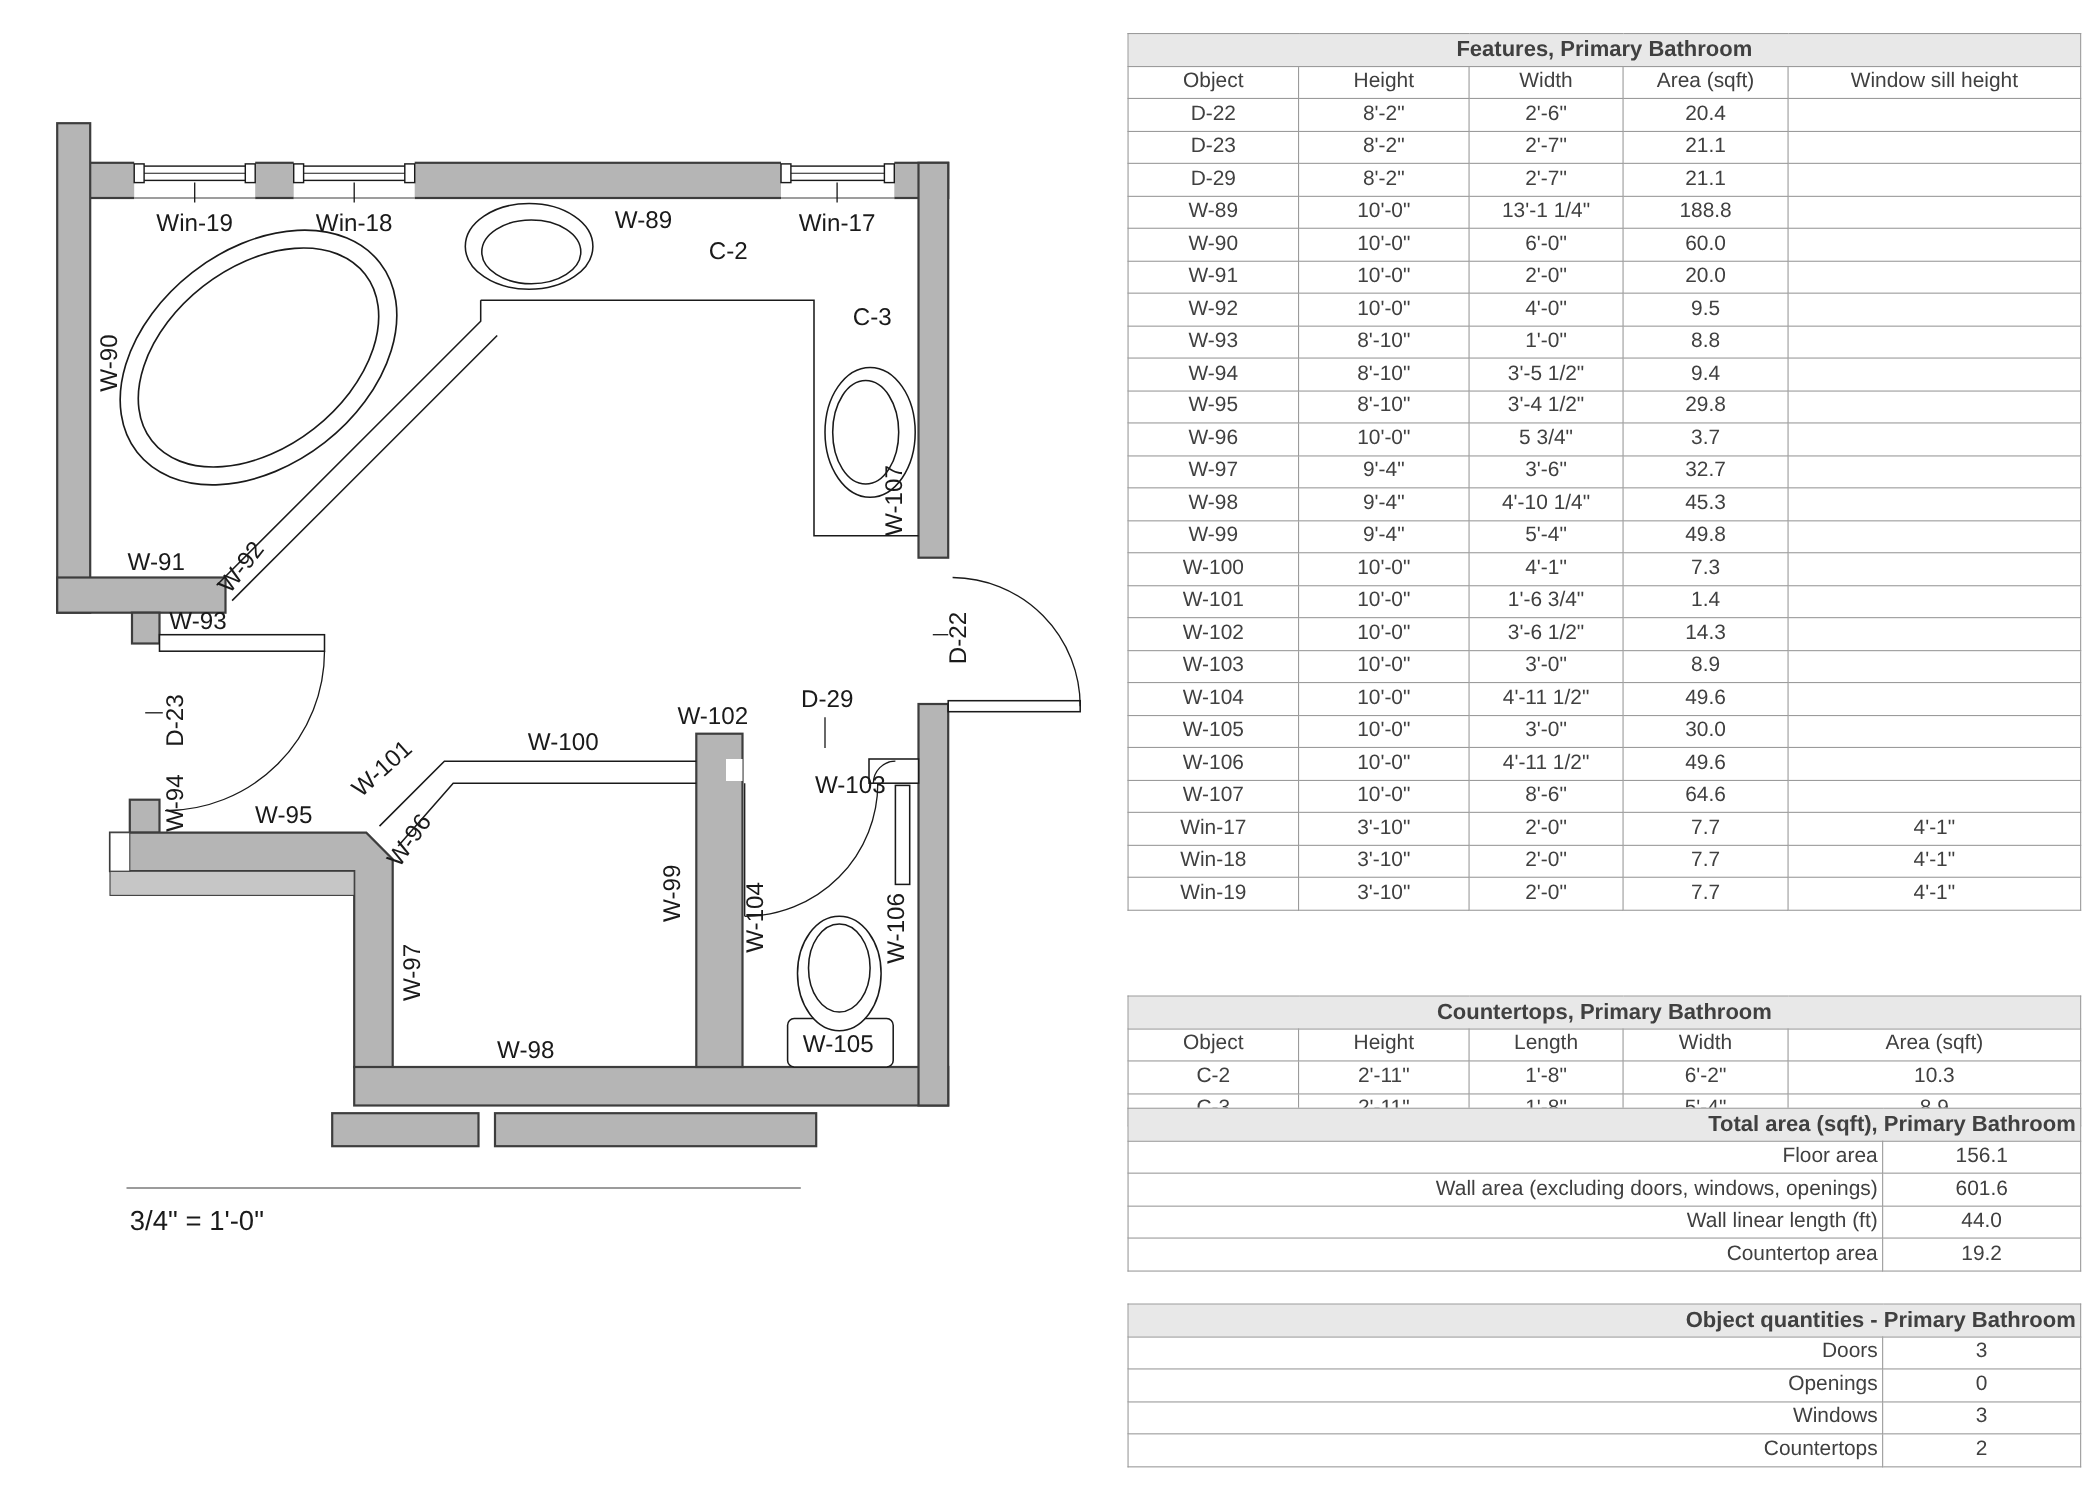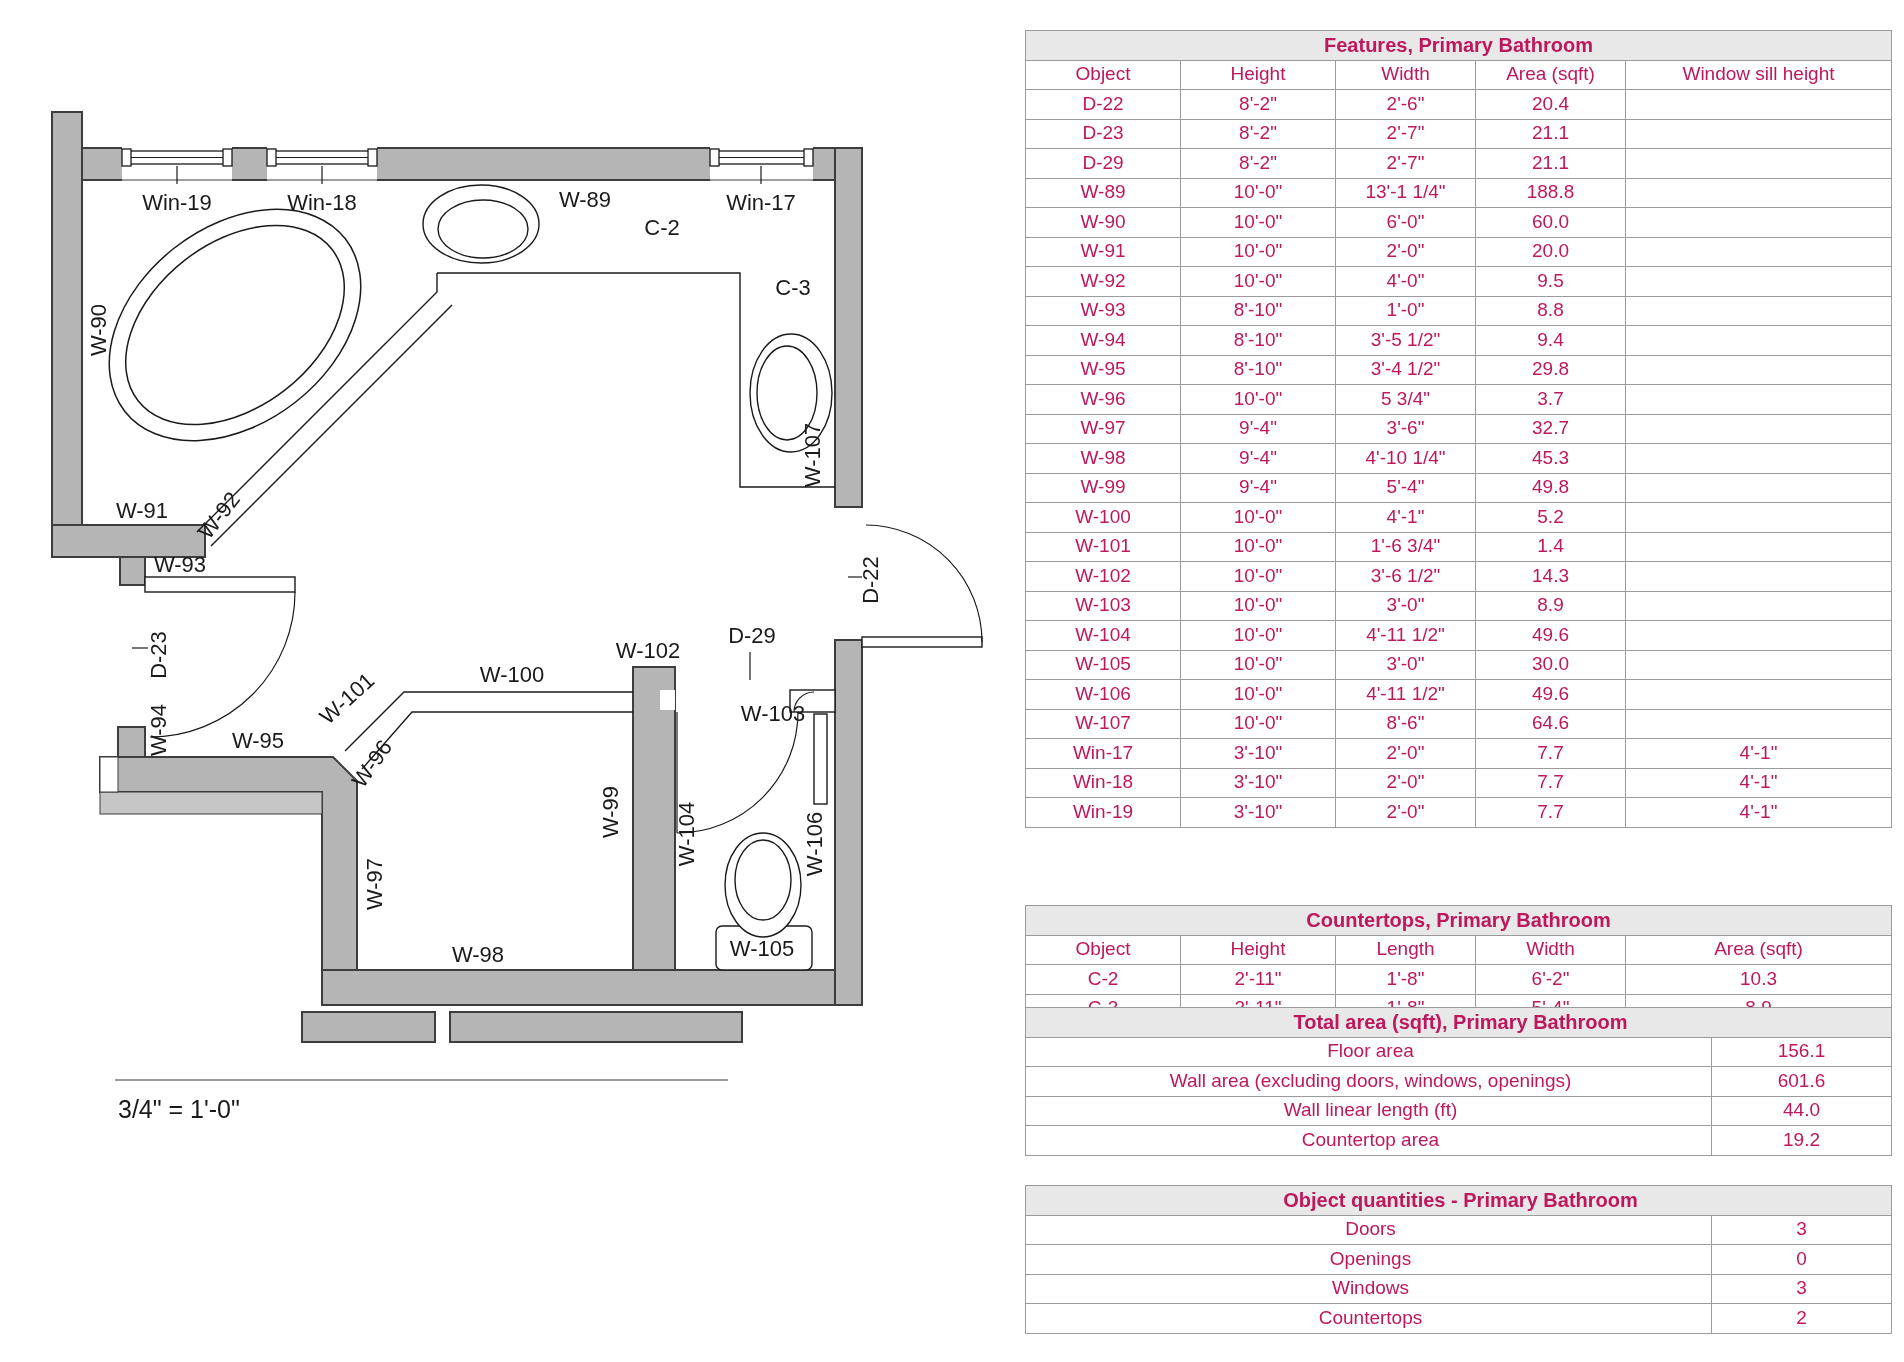--- a/index.html
+++ b/index.html
@@ -6,7 +6,7 @@
   body{width:1904px;height:1362px;position:relative;font-family:"Liberation Sans",sans-serif;color:#1a1a1a;}
   .page{position:absolute;inset:0;}
   svg{position:absolute;left:0;top:0;}
-  table.tbl{position:absolute;border-collapse:collapse;table-layout:fixed;font-size:19px;color:#be185d;background:#fff;}
+  table.tbl{position:absolute;border-collapse:collapse;table-layout:fixed;font-size:19px;color:#404040;background:#fff;}
   .tbl td,.tbl th{border:1px solid #9b9b9b;text-align:center;height:28.5px;padding:0 4px;
     font-weight:normal;white-space:nowrap;overflow:hidden;line-height:1.1;}
   .tbl td.title{background:#e8e8e8;font-weight:bold;font-size:20px;}

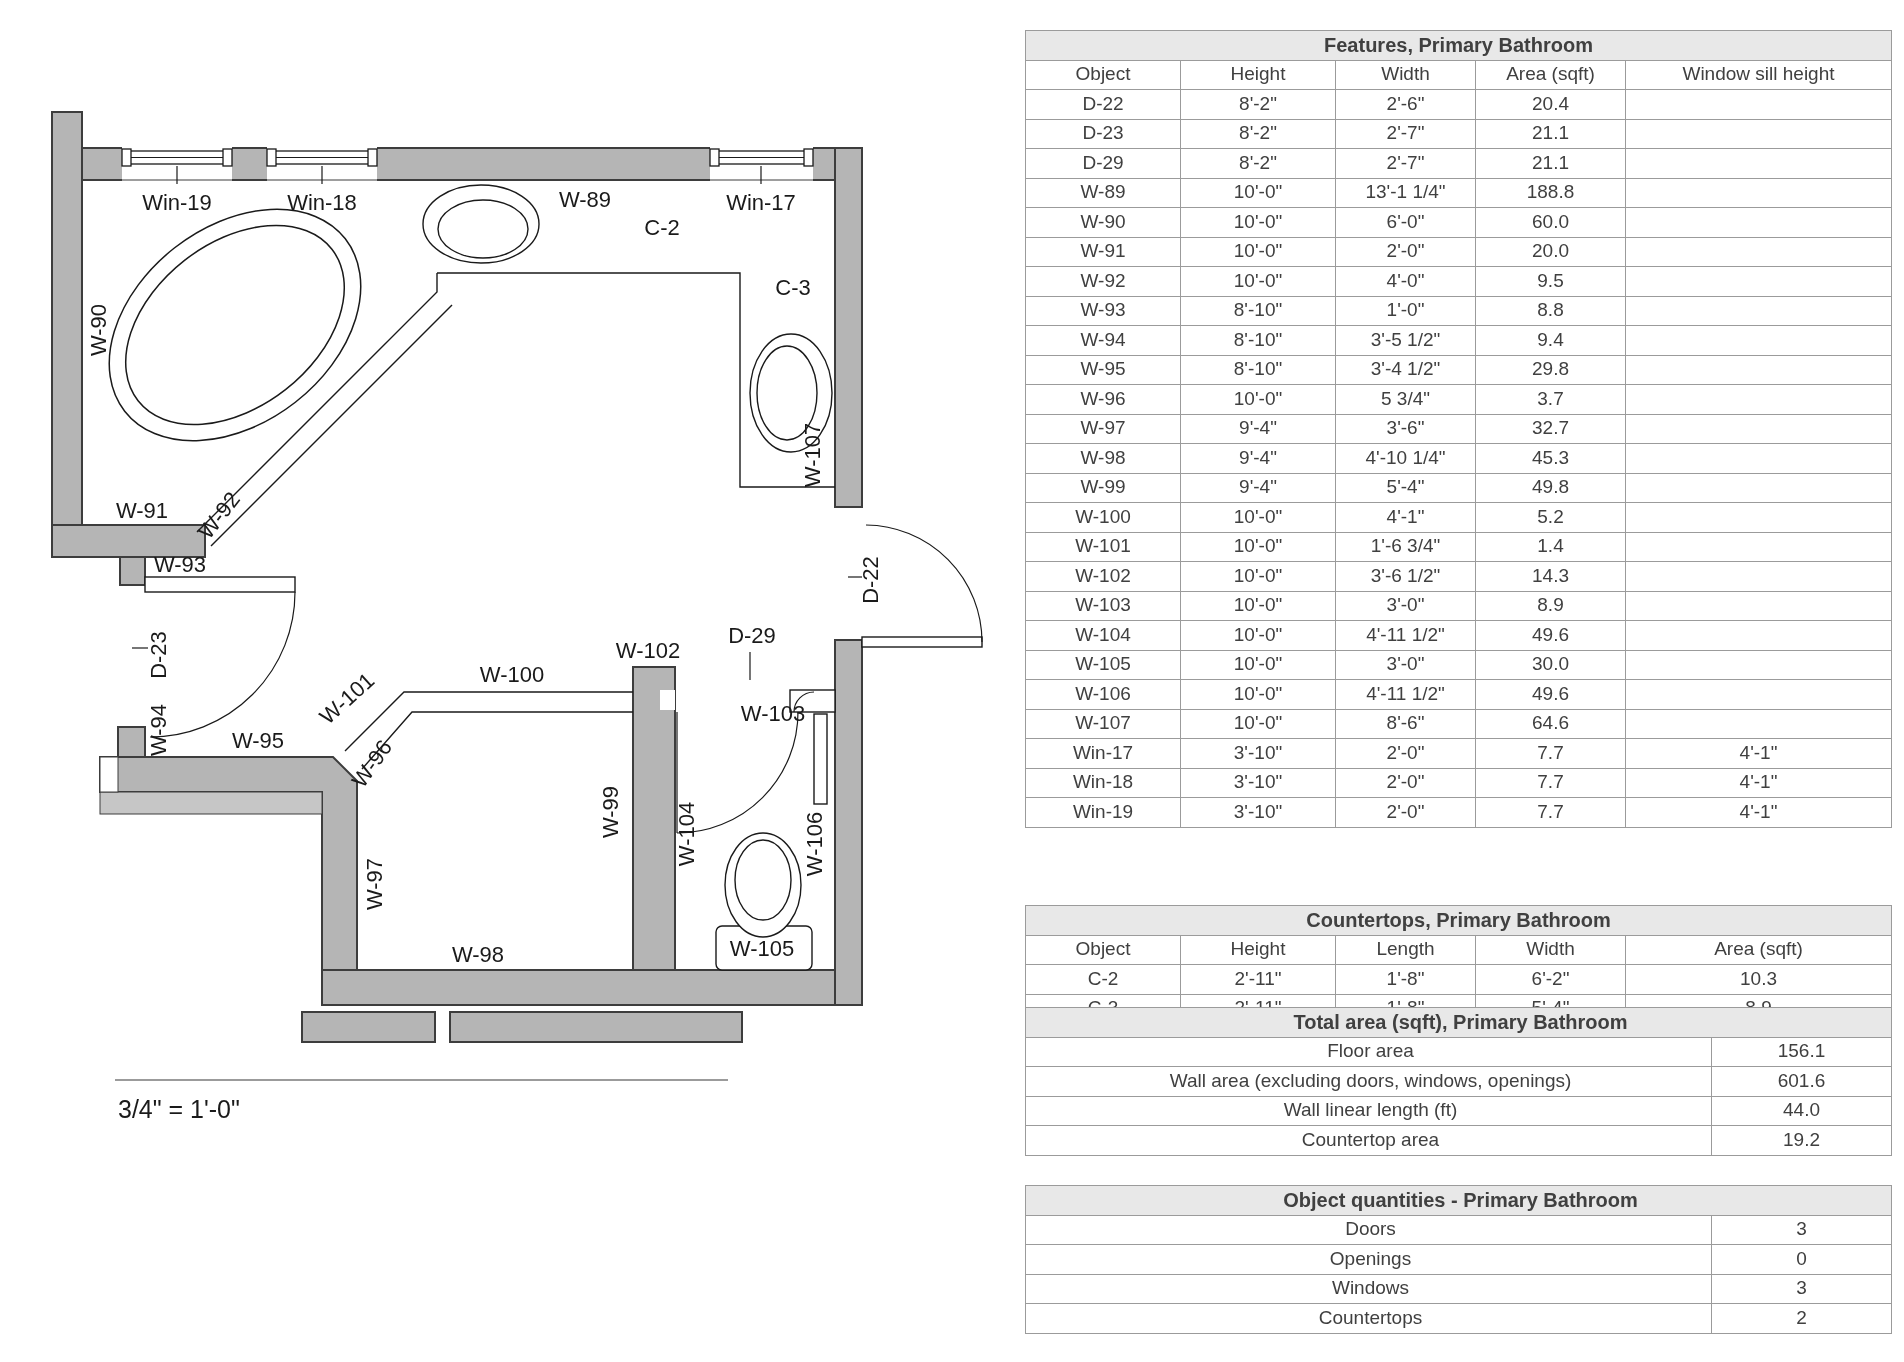--- a/index.html
+++ b/index.html
@@ -269,7 +269,7 @@
           <td>W-100</td>
           <td>10'-0"</td>
           <td>4'-1"</td>
-          <td>5.2</td>
+          <td>7.3</td>
           <td></td>
         </tr>
         <tr>

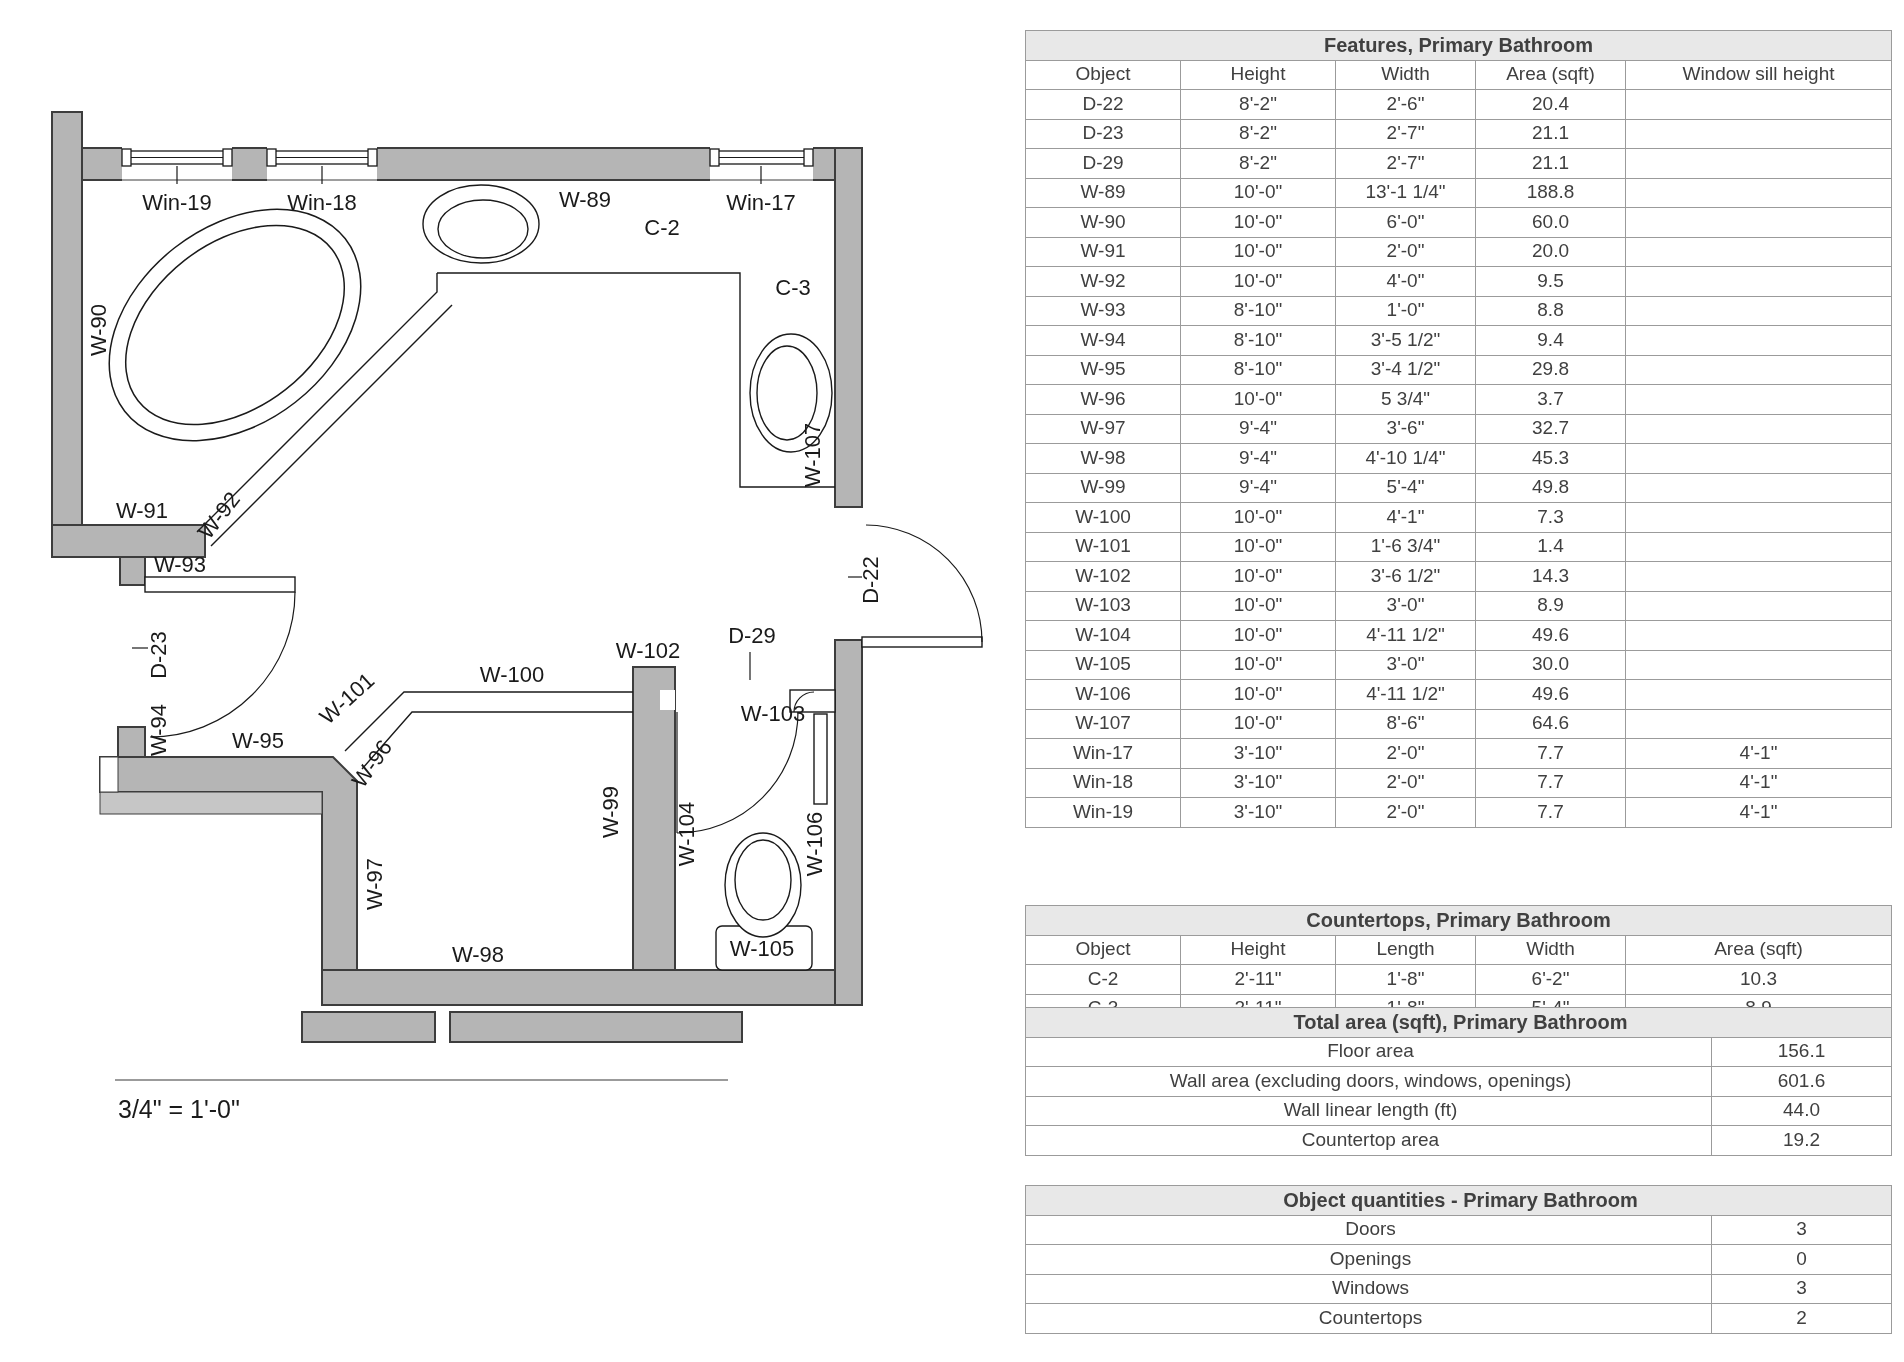--- a/index.html
+++ b/index.html
@@ -10,7 +10,7 @@
   .tbl td,.tbl th{border:1px solid #9b9b9b;text-align:center;height:28.5px;padding:0 4px;
     font-weight:normal;white-space:nowrap;overflow:hidden;line-height:1.1;}
   .tbl td.title{background:#e8e8e8;font-weight:bold;font-size:20px;}
-  .tbl.lefty td:first-child{text-align:center;padding-left:8px;}
+  .tbl.lefty td:first-child{text-align:right;padding-left:8px;}
   text{font-family:"Liberation Sans",sans-serif;}
 </style>
 </head>

